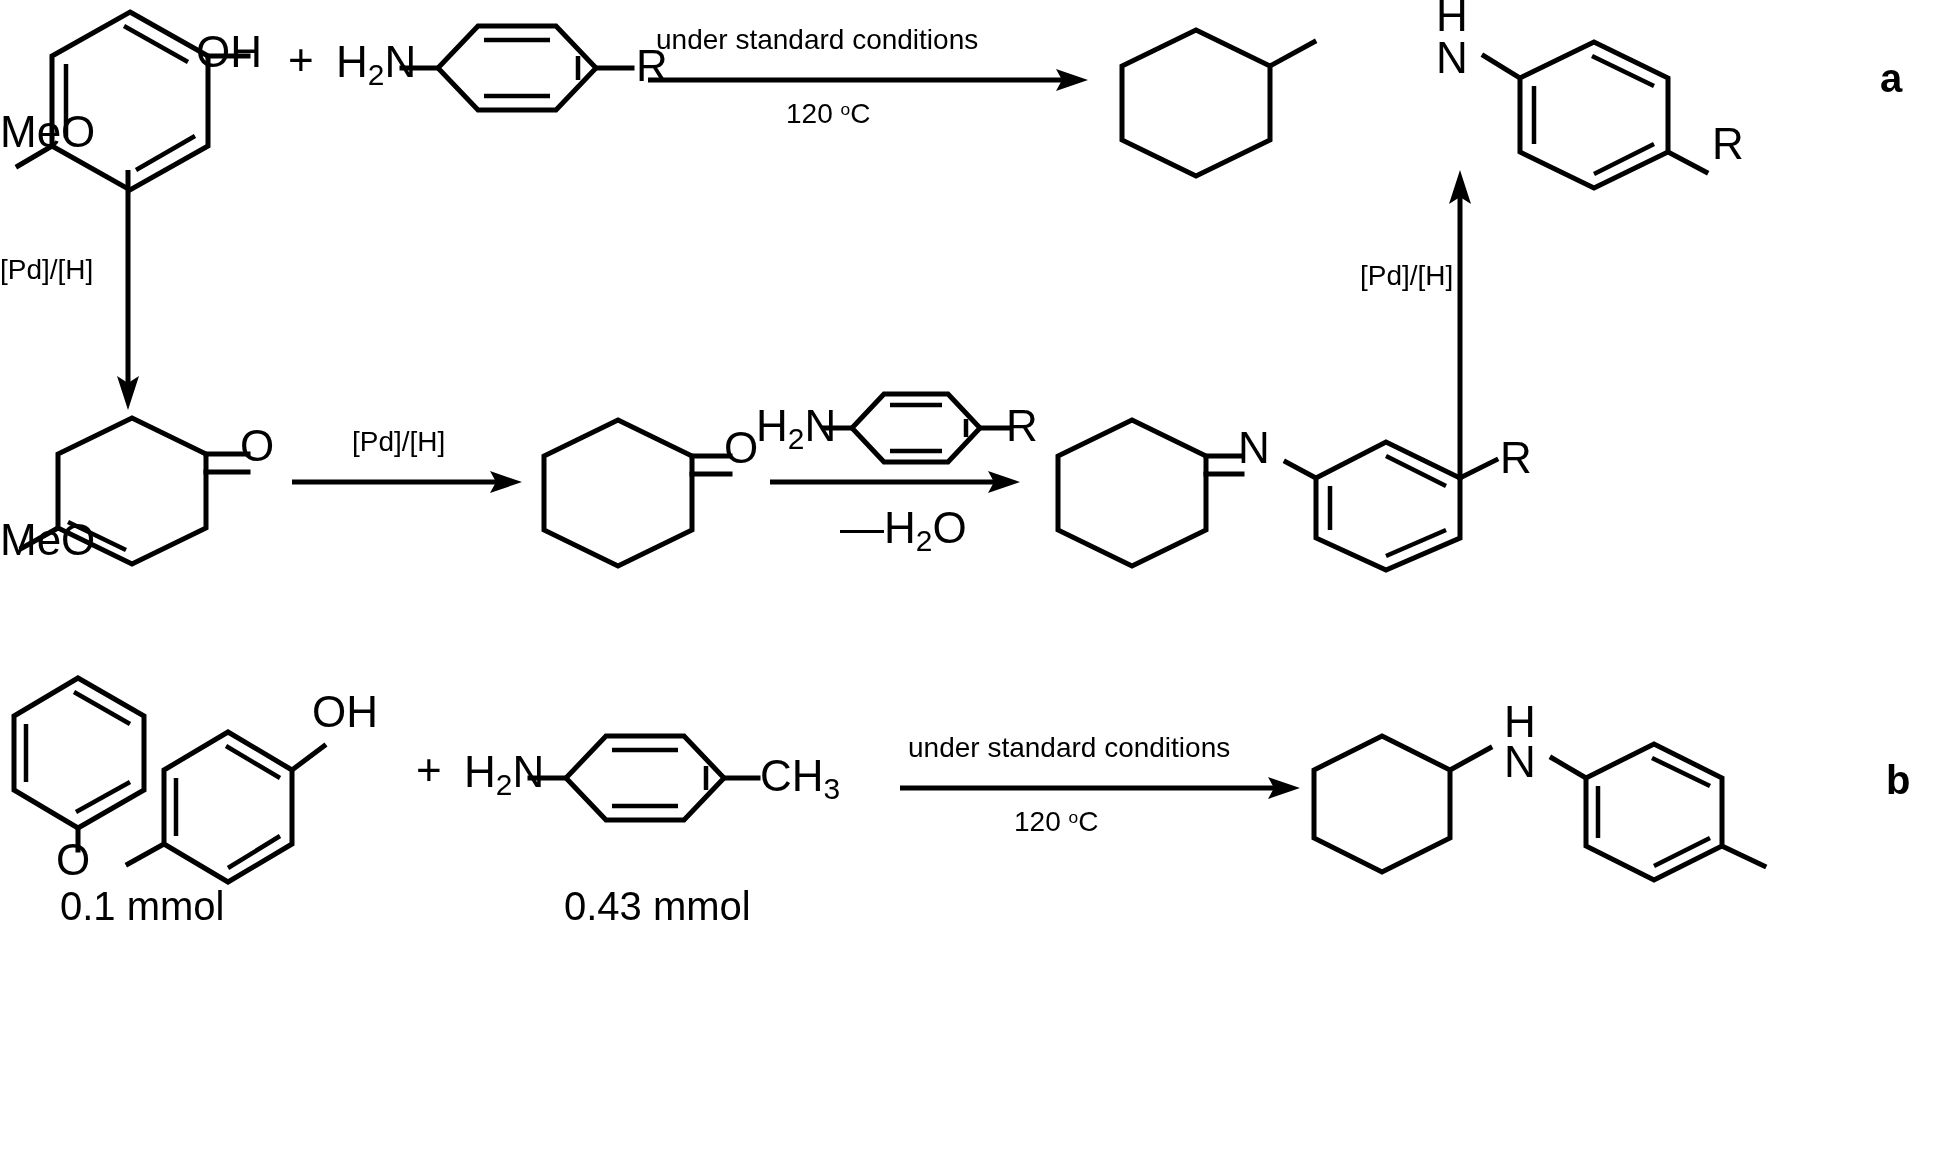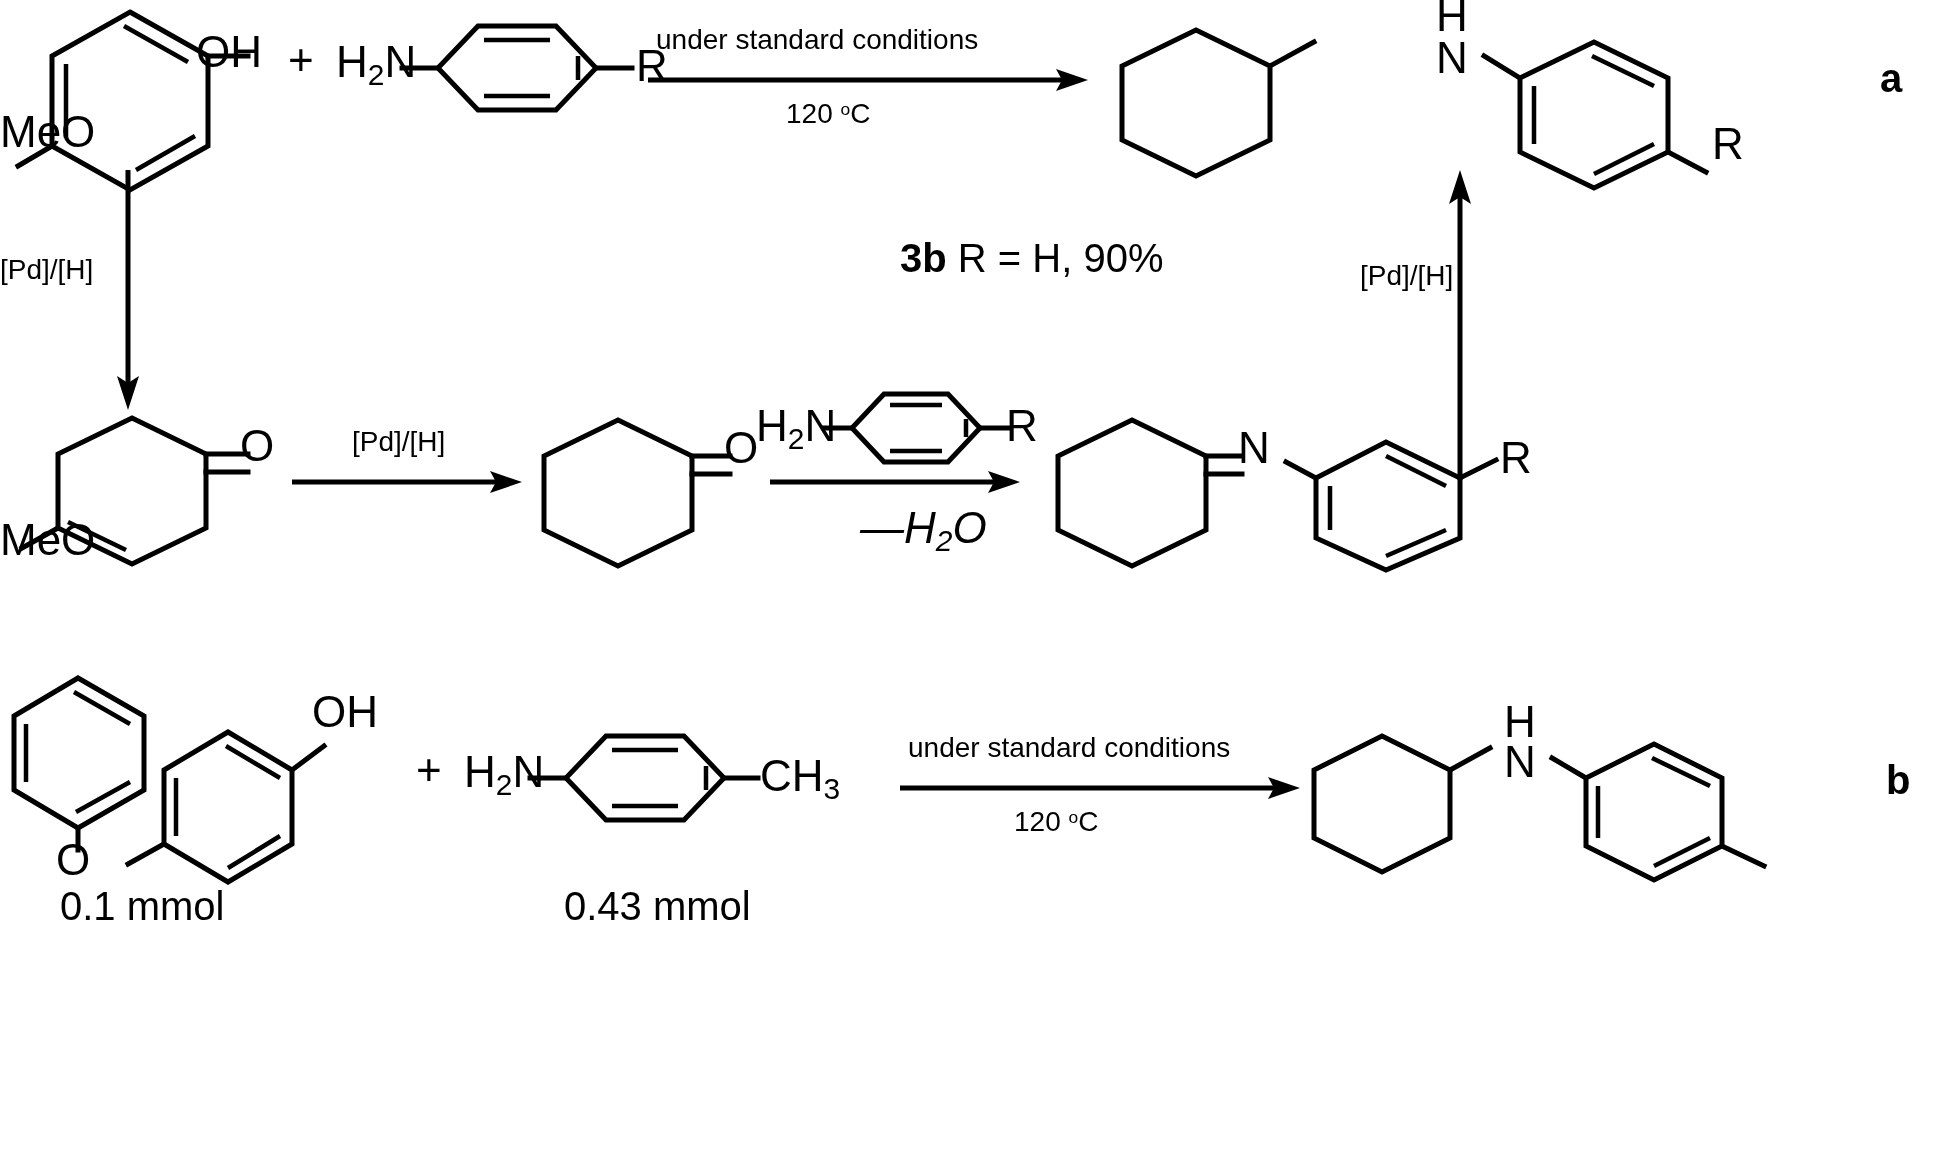--- a/index.html
+++ b/index.html
@@ -110,7 +110,6 @@
   <div class="lbl t-cond" style="left:656px; top:26px;">under standard conditions</div>
   <div class="lbl t-cond" style="left:786px; top:100px;"><span>120</span> <span class="sup">o</span><span>C</span></div>
 
-  <div class="lbl t-yield" style="left:900px; top:238px;"><span class="bold">3b</span><span> R = H, 90%</span></div>
 
   <div class="struct" style="left:1118px; top:22px;">
     <svg width="220" height="150" viewBox="0 0 220 150">

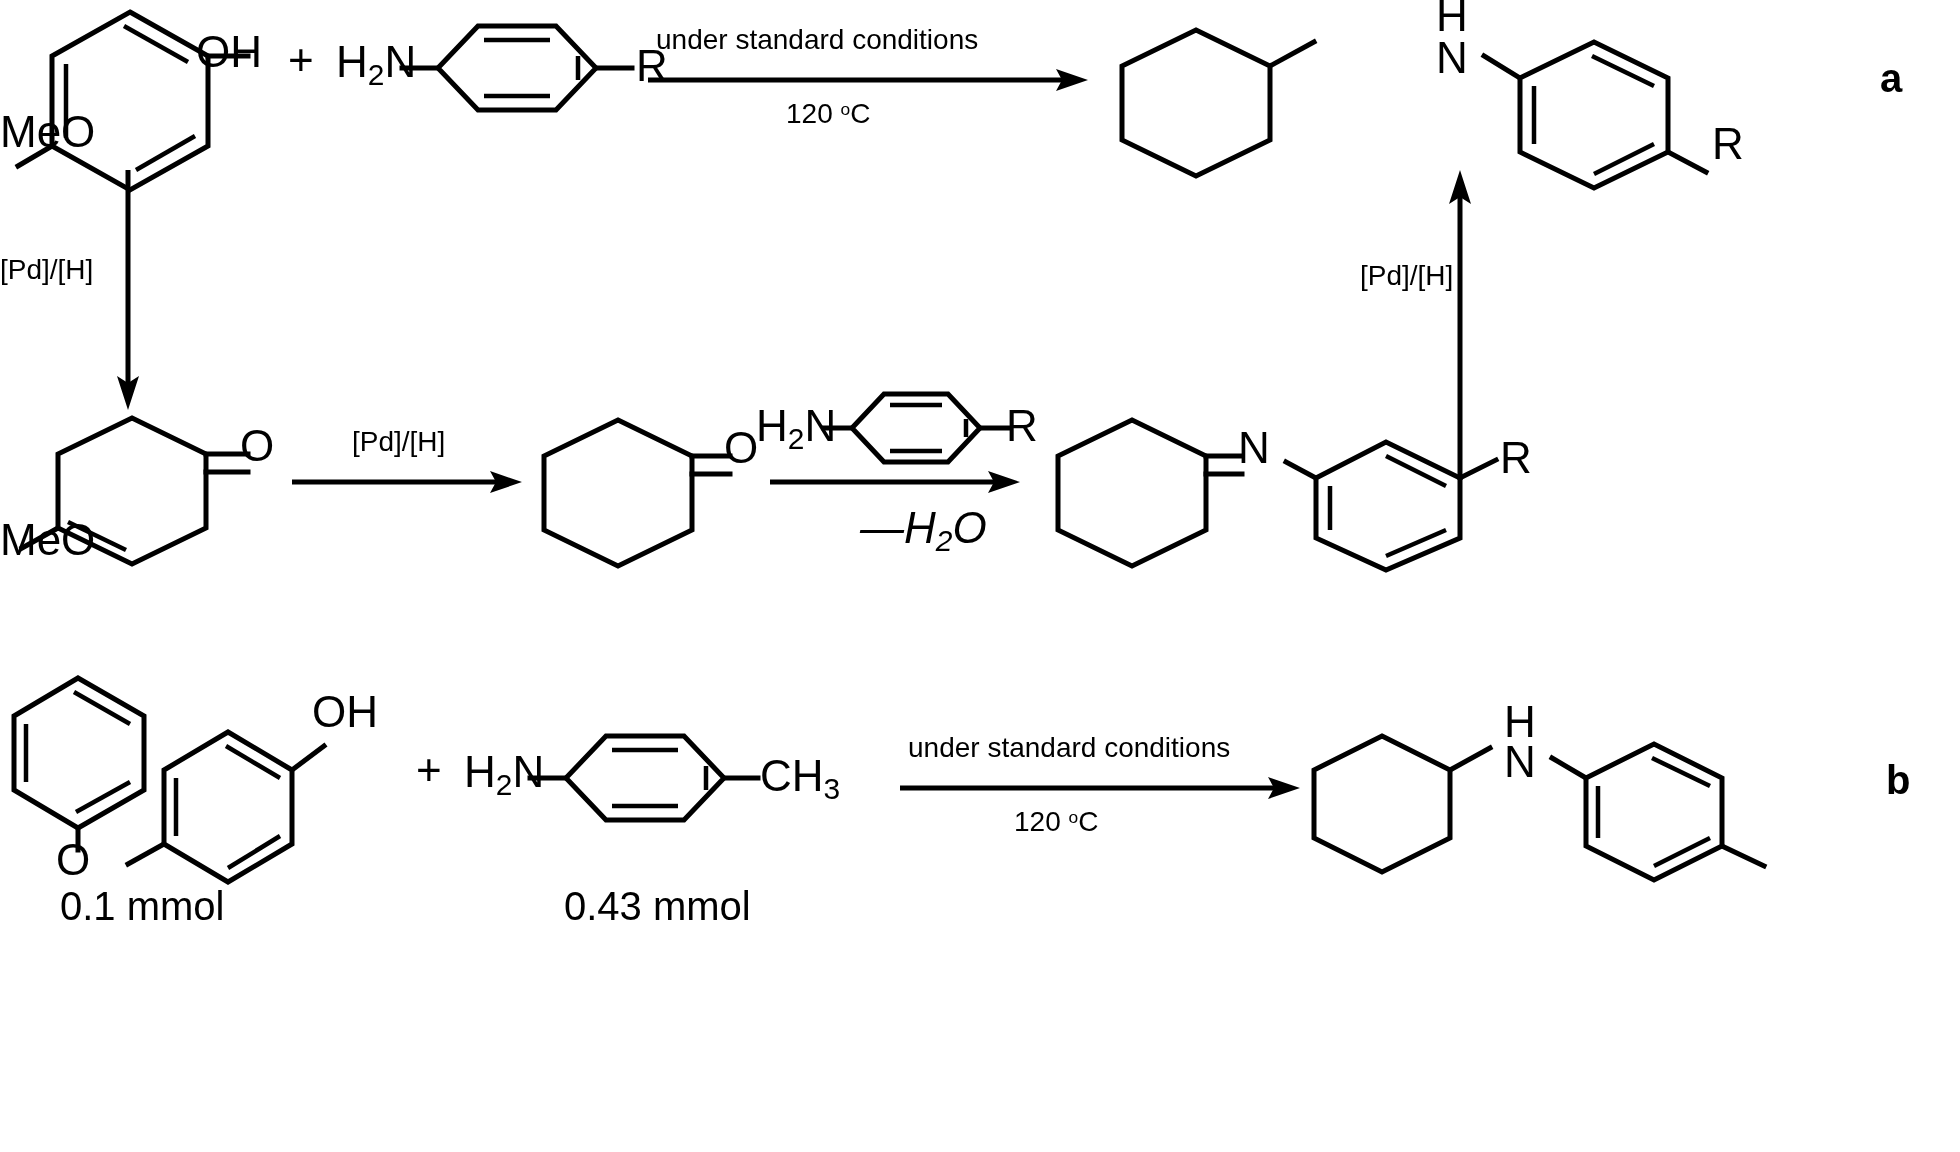--- a/index.html
+++ b/index.html
@@ -204,7 +204,7 @@
   </div>
   <div class="lbl t-atom" style="left:1006px; top:404px;">R</div>
 
-  <div class="lbl t-atom" style="left:860px; top:506px;font-style:italic;"><span>—H</span><span class="sub">2</span><span>O</span></div>
+  <div class="lbl t-atom" style="left:840px; top:506px;"><span>—H</span><span class="sub">2</span><span>O</span></div>
 
   <div class="struct" style="left:1062px; top:414px;">
     <svg width="200" height="150" viewBox="0 0 200 150">

